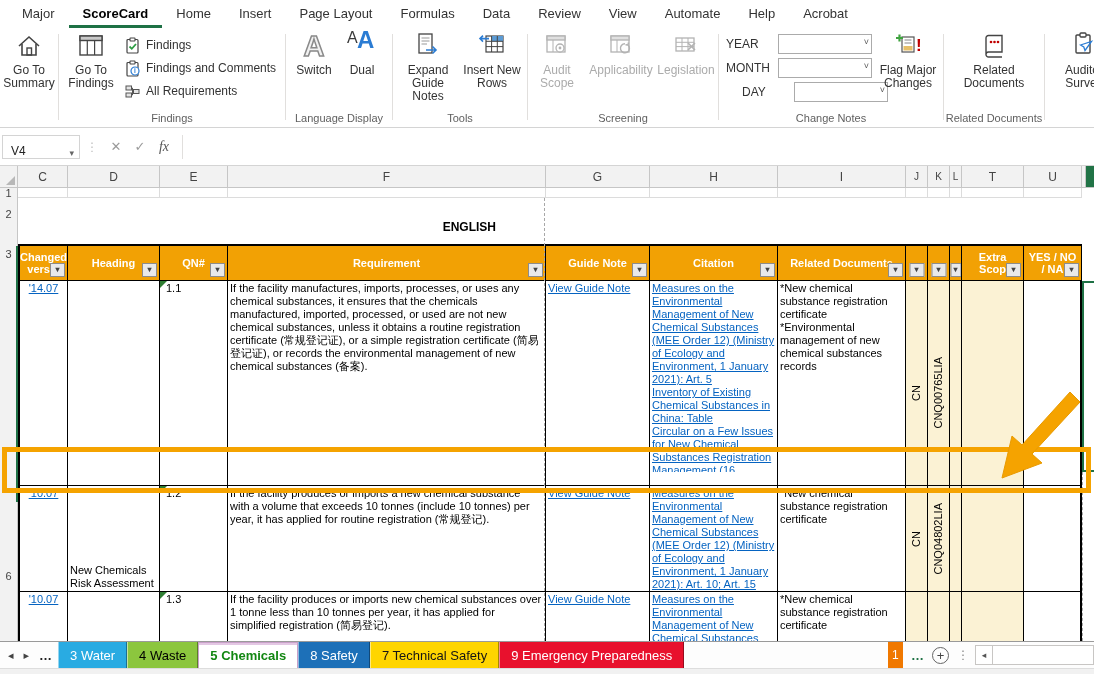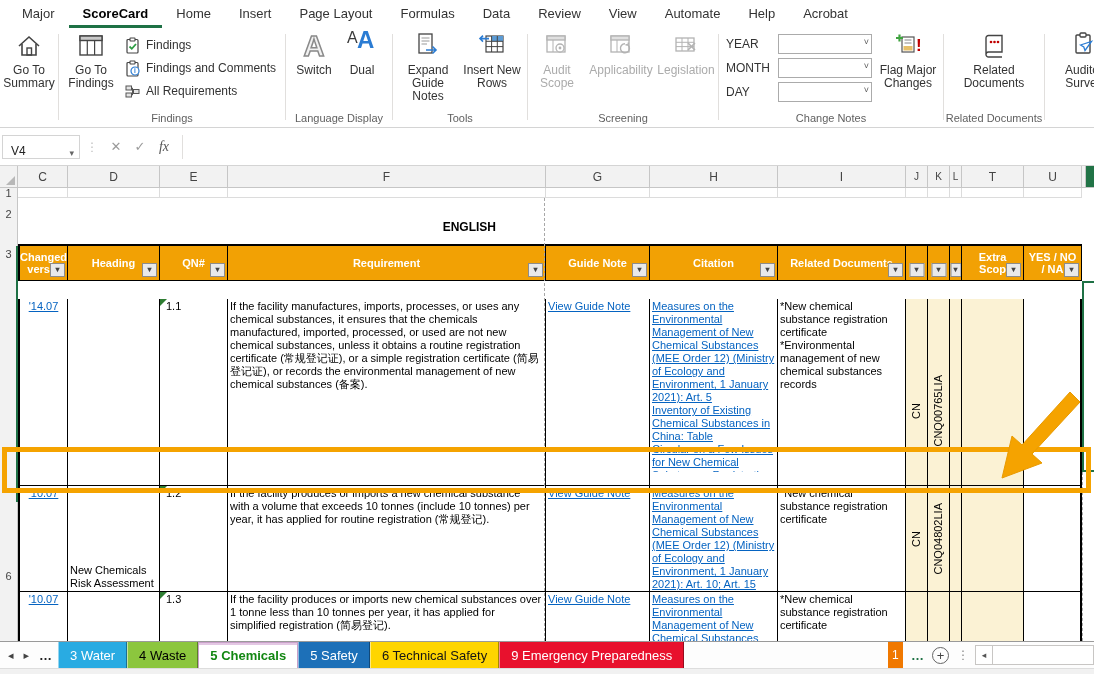--- a/index.html
+++ b/index.html
@@ -282,7 +282,7 @@
         <span class="cn-lab">MONTH</span>
         <span class="combo"><span></span><span class="car">˅</span></span>
       </div>
-      <div class="cn-row" style="left:6px;top:54px">
+      <div class="cn-row" style="left:22px;top:54px">
         <span class="cn-lab">DAY</span>
         <span class="combo"><span></span><span class="car">˅</span></span>
       </div>

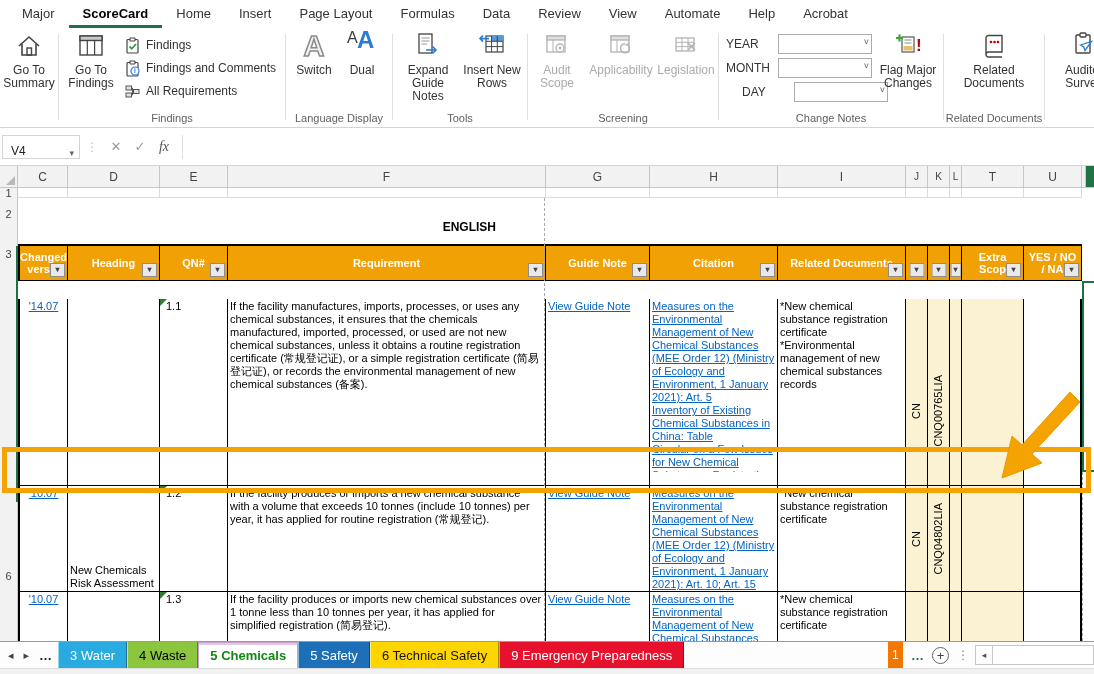--- a/index.html
+++ b/index.html
@@ -52,7 +52,7 @@
   .cG{left:546px;width:104px}.cH{left:650px;width:128px}.cI{left:778px;width:128px}.cJ{left:906px;width:22px}
   .cK{left:928px;width:22px}.cL{left:950px;width:12px}.cT{left:962px;width:62px}.cU{left:1024px;width:58px}
   
-  .r1{top:22px;height:10px}.r3{top:78px;height:37px}.r4{top:133px;height:225px}
+  .r1{top:22px;height:10px}.r3{top:78px;height:37px}.r4{top:115px;height:225px}
   .r5{top:306px;height:14px}.r6{top:320px;height:106px}.r7{top:426px;height:49px}
 
   .cell{position:absolute;box-sizing:border-box;overflow:hidden;background:#fff;border-right:1px solid #000;border-bottom:1px solid #000;font-size:11px;line-height:13px;color:#000;padding:1px 2px;}

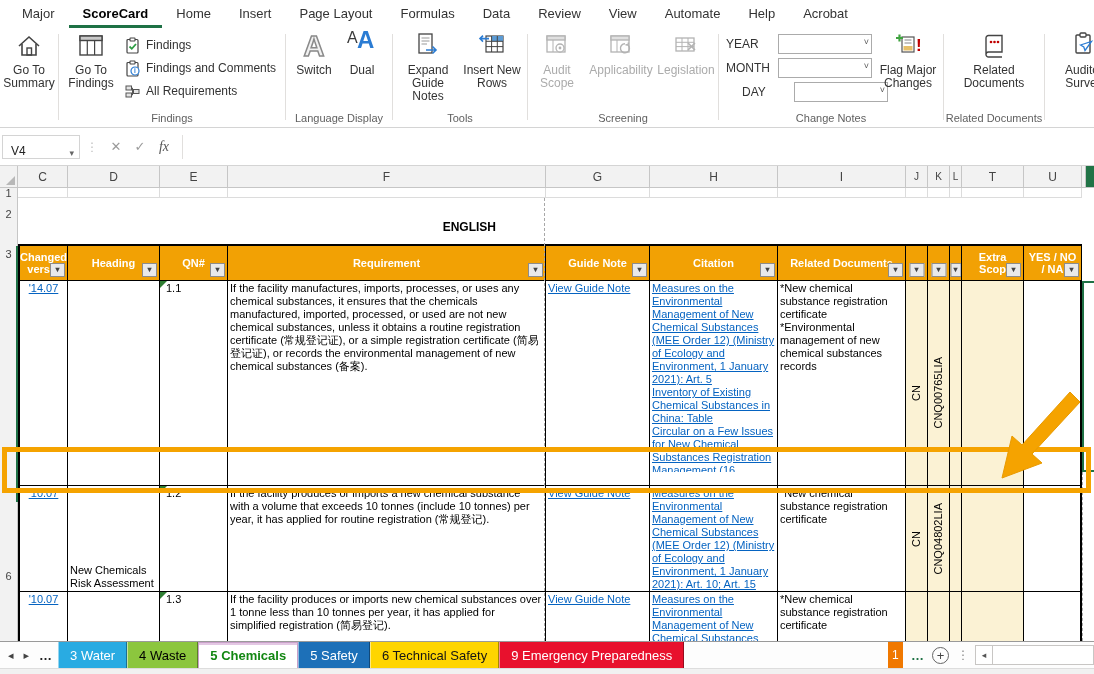--- a/index.html
+++ b/index.html
@@ -525,7 +525,7 @@
     <div class="stab stb0">3 Water</div>
     <div class="stab stb1">4 Waste</div>
     <div class="stab stb2">5 Chemicals</div>
-    <div class="stab stb4">5 Safety</div>
+    <div class="stab stb4">8 Safety</div>
     <div class="stab stb5">6 Technical Safety</div>
     <div class="stab stb6">9 Emergency Preparedness</div>
     <div class="tright">

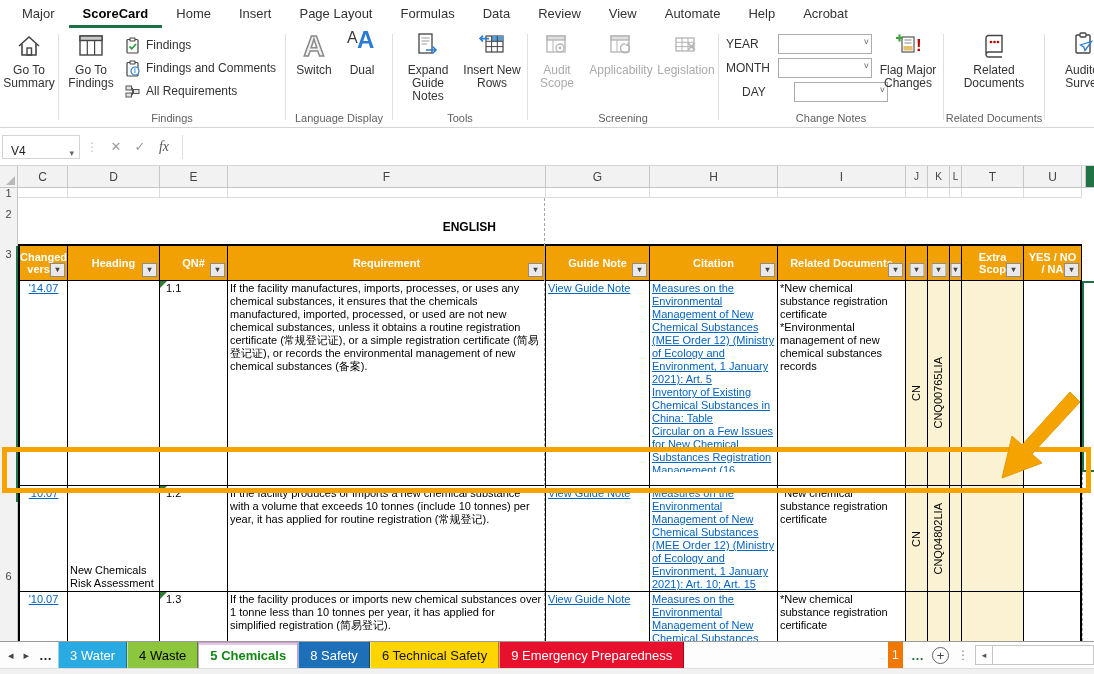--- a/index.html
+++ b/index.html
@@ -526,7 +526,7 @@
     <div class="stab stb1">4 Waste</div>
     <div class="stab stb2">5 Chemicals</div>
     <div class="stab stb4">8 Safety</div>
-    <div class="stab stb5">6 Technical Safety</div>
+    <div class="stab stb5">7 Technical Safety</div>
     <div class="stab stb6">9 Emergency Preparedness</div>
     <div class="tright">
       <div class="sliver">1</div>

